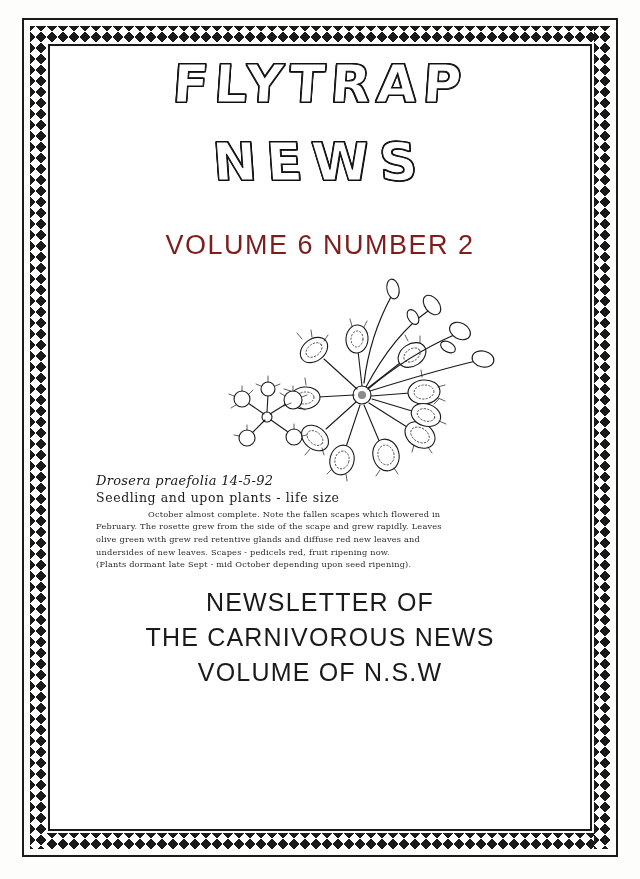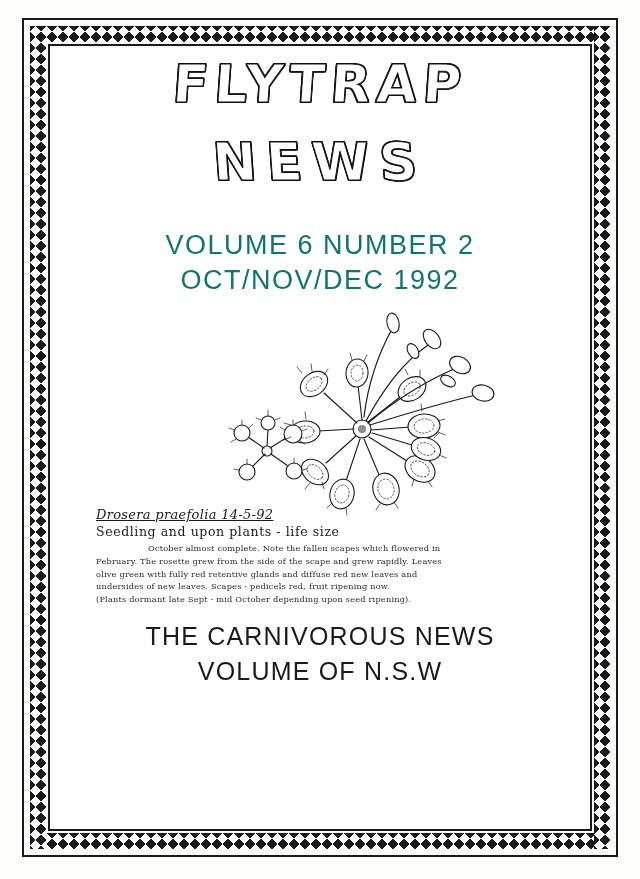--- a/index.html
+++ b/index.html
@@ -129,7 +129,7 @@
     font-weight: normal;
     font-size: 27px;
     letter-spacing: 1.5px;
-    color: #0f766e;
+    color: #7f1d1d;
     line-height: 1.28;
   }
 

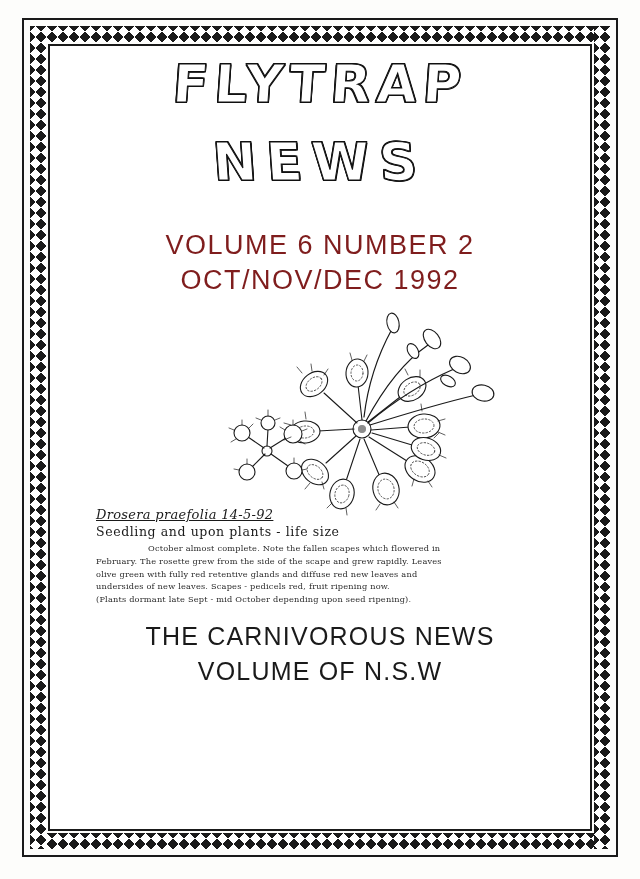--- a/index.html
+++ b/index.html
@@ -208,7 +208,6 @@
 
     <div class="volume-block">
       <div>VOLUME 6 NUMBER 2</div>
-      <div>OCT/NOV/DEC 1992</div>
     </div>
 
     <div class="illustration">

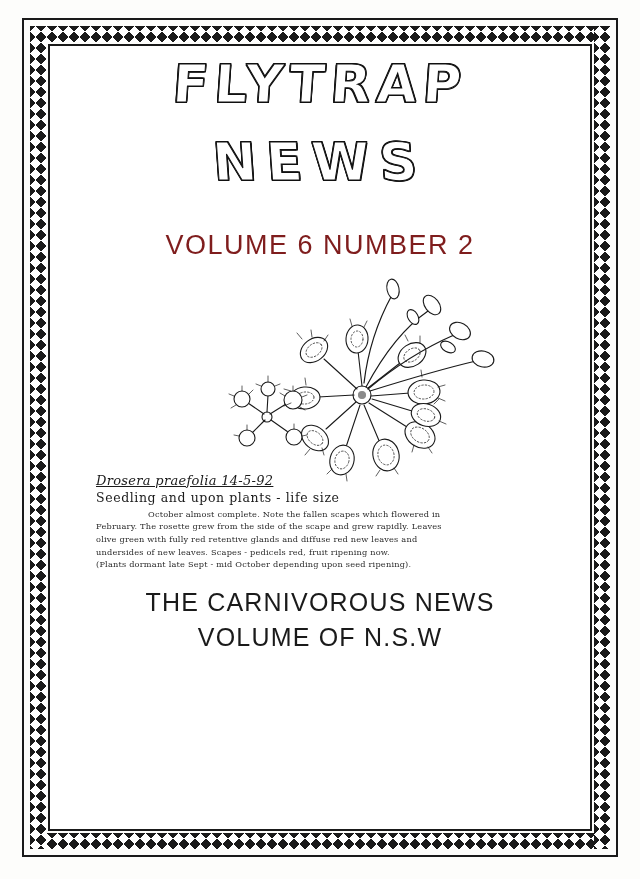--- a/index.html
+++ b/index.html
@@ -157,7 +157,6 @@
   .caption .c1 {
     font-size: 13px;
     font-style: italic;
-    text-decoration: underline;
     letter-spacing: 0.3px;
   }
   .caption .c2 {

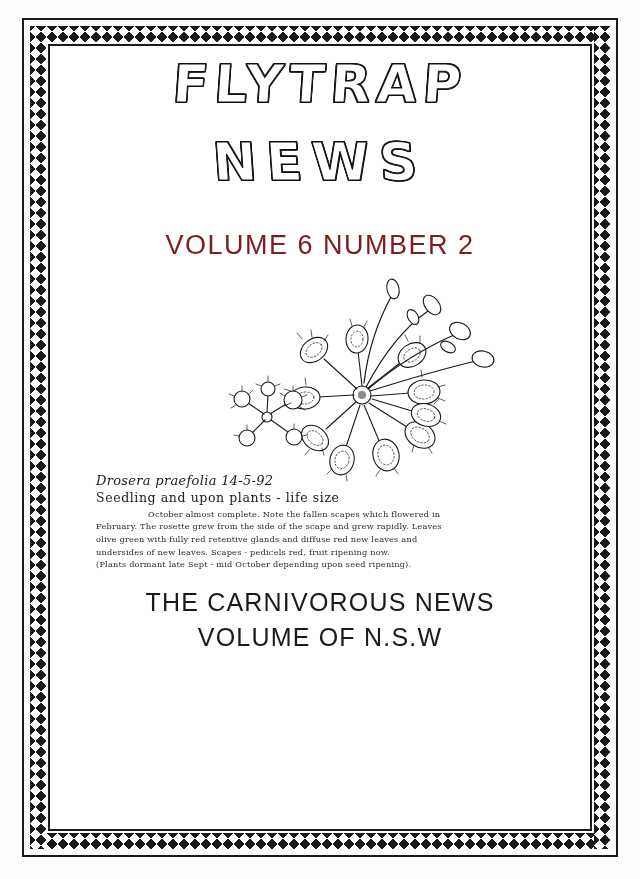--- a/index.html
+++ b/index.html
@@ -332,7 +332,7 @@
         <div class="c3">
           <span class="indent">October almost complete. Note the fallen scapes which flowered in</span>
           <span>February. The rosette grew from the side of the scape and grew rapidly. Leaves</span><br>
-          <span>olive green with fully red retentive glands and diffuse red new leaves and</span><br>
+          <span>olive green with grew red retentive glands and diffuse red new leaves and</span><br>
           <span>undersides of new leaves. Scapes - pedicels red, fruit ripening now.</span><br>
           <span>(Plants dormant late Sept - mid October depending upon seed ripening).</span>
         </div>

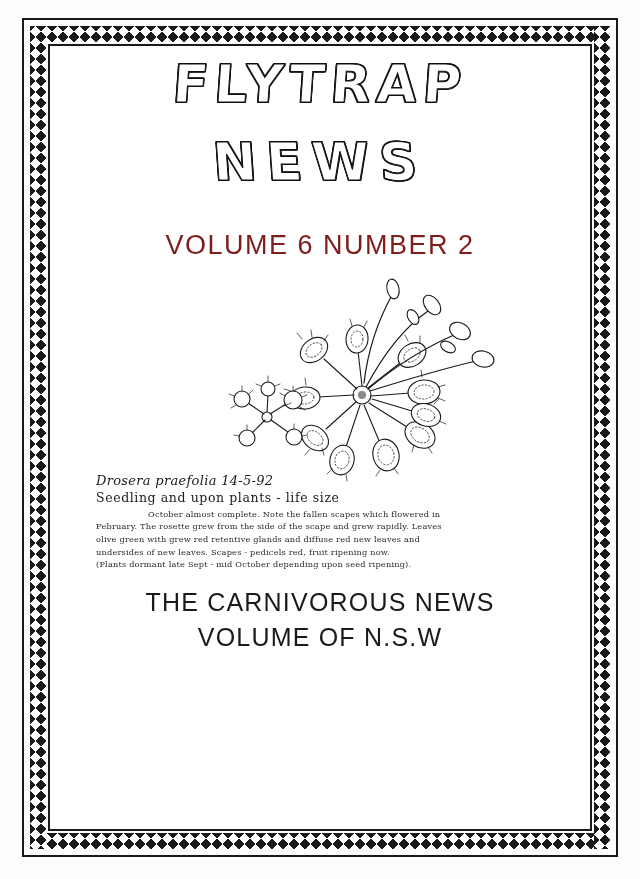--- a/index.html
+++ b/index.html
@@ -340,6 +340,7 @@
     </div>
 
     <div class="footer-block">
+      <div>NEWSLETTER OF</div>
       <div>THE CARNIVOROUS NEWS</div>
       <div>VOLUME OF N.S.W</div>
     </div>

